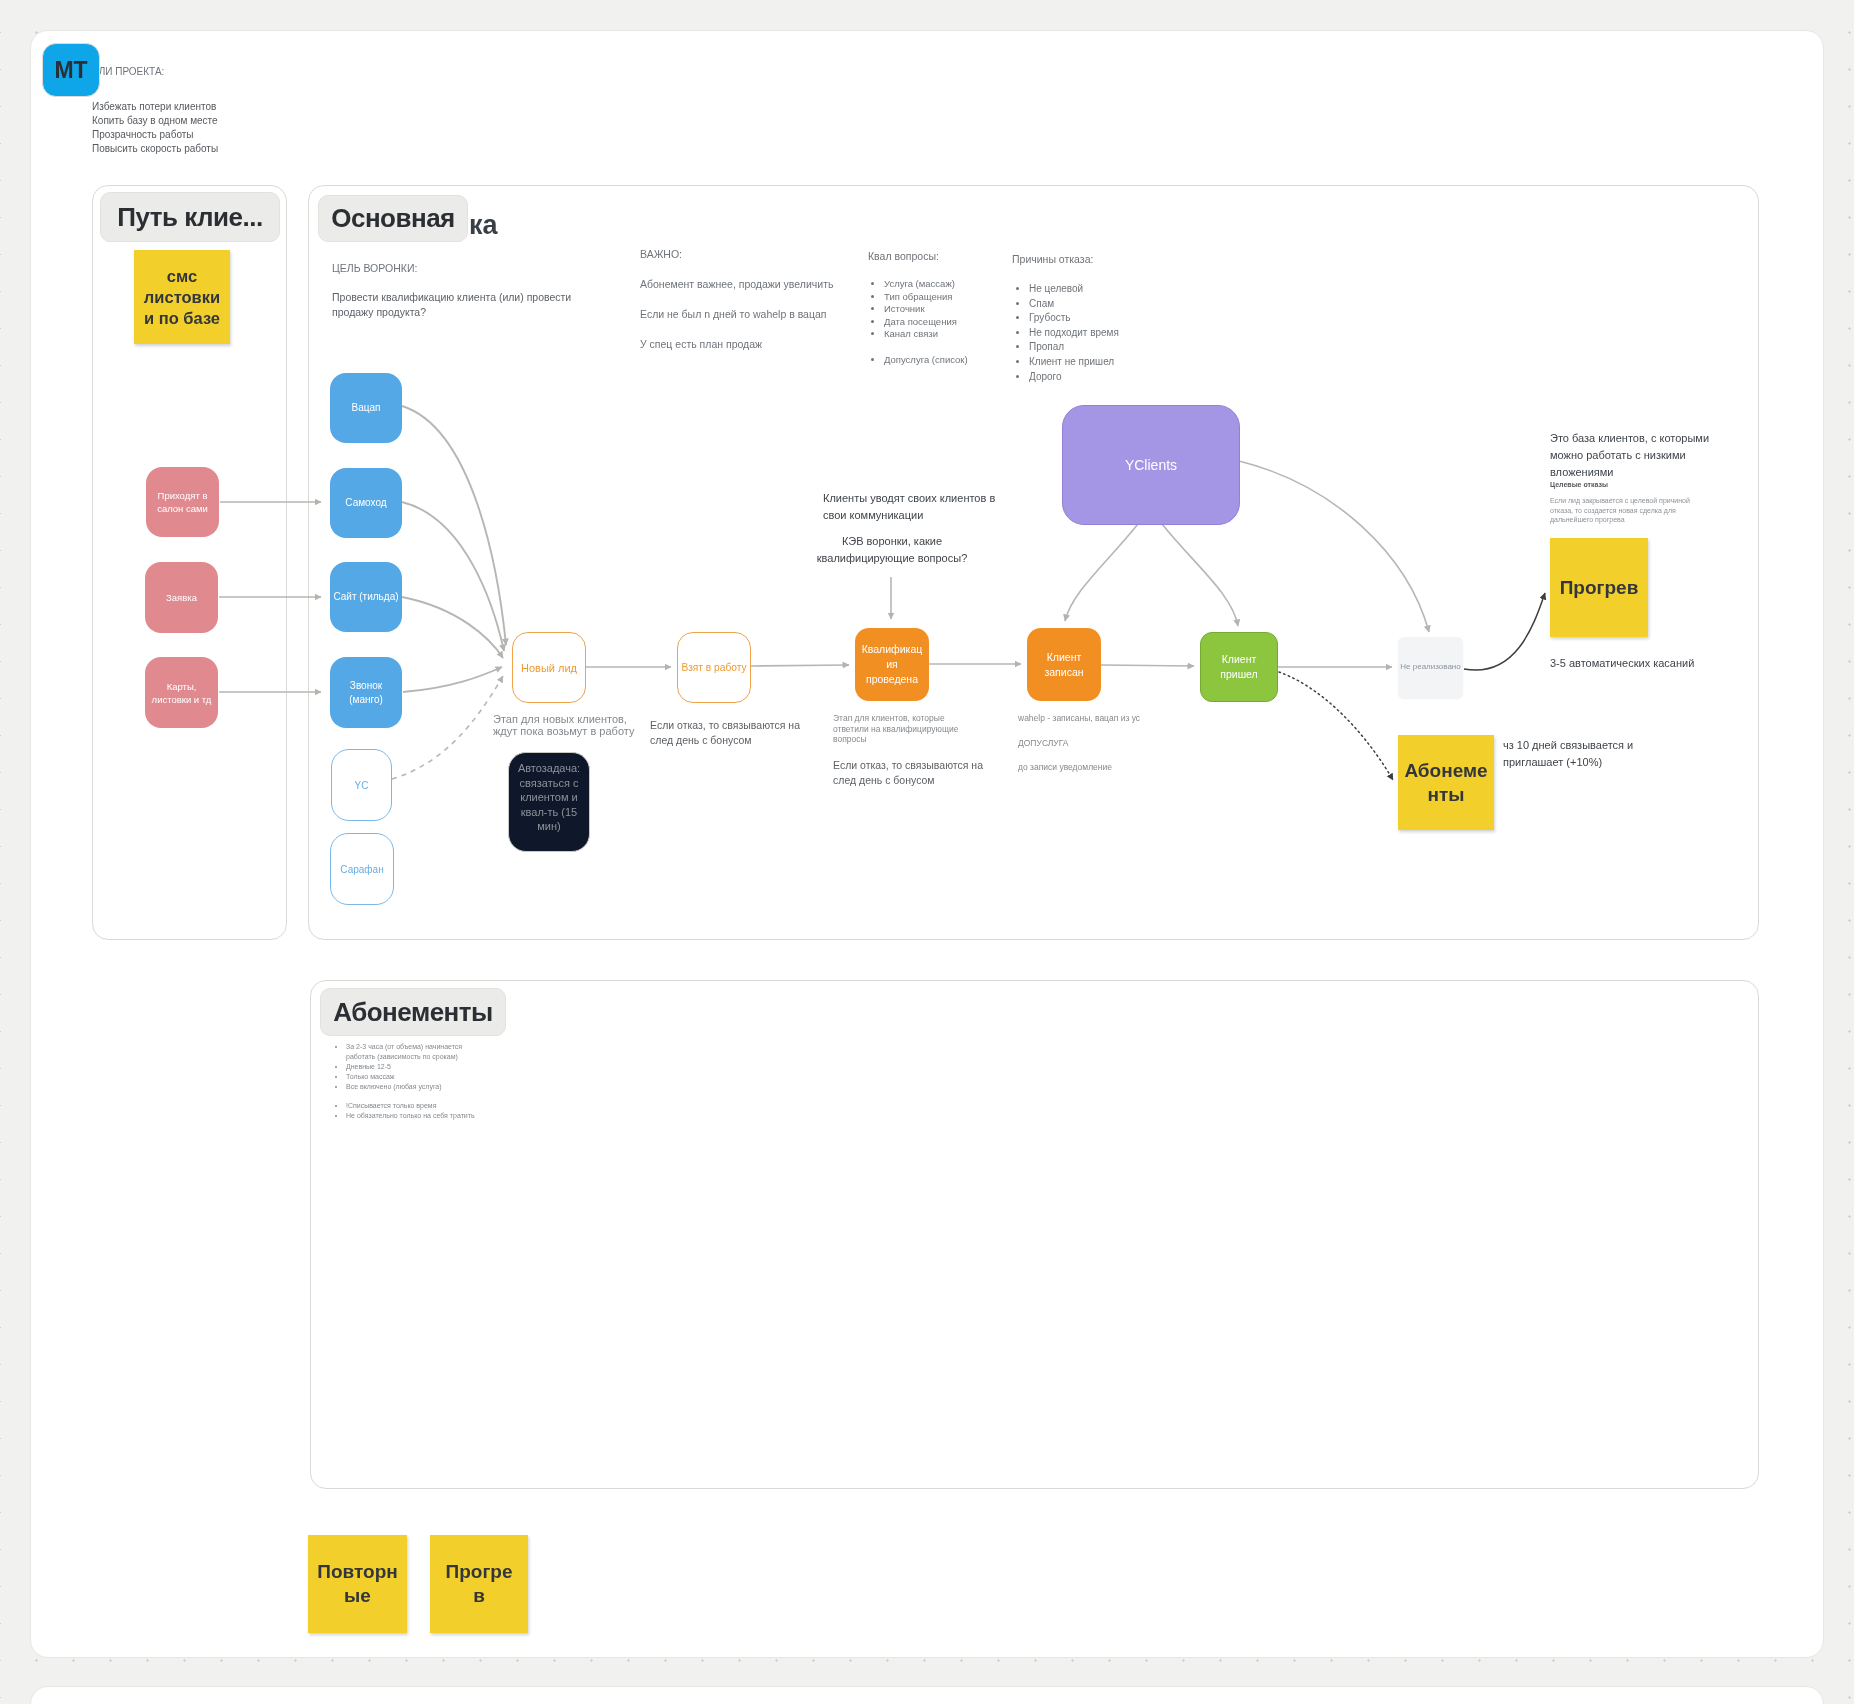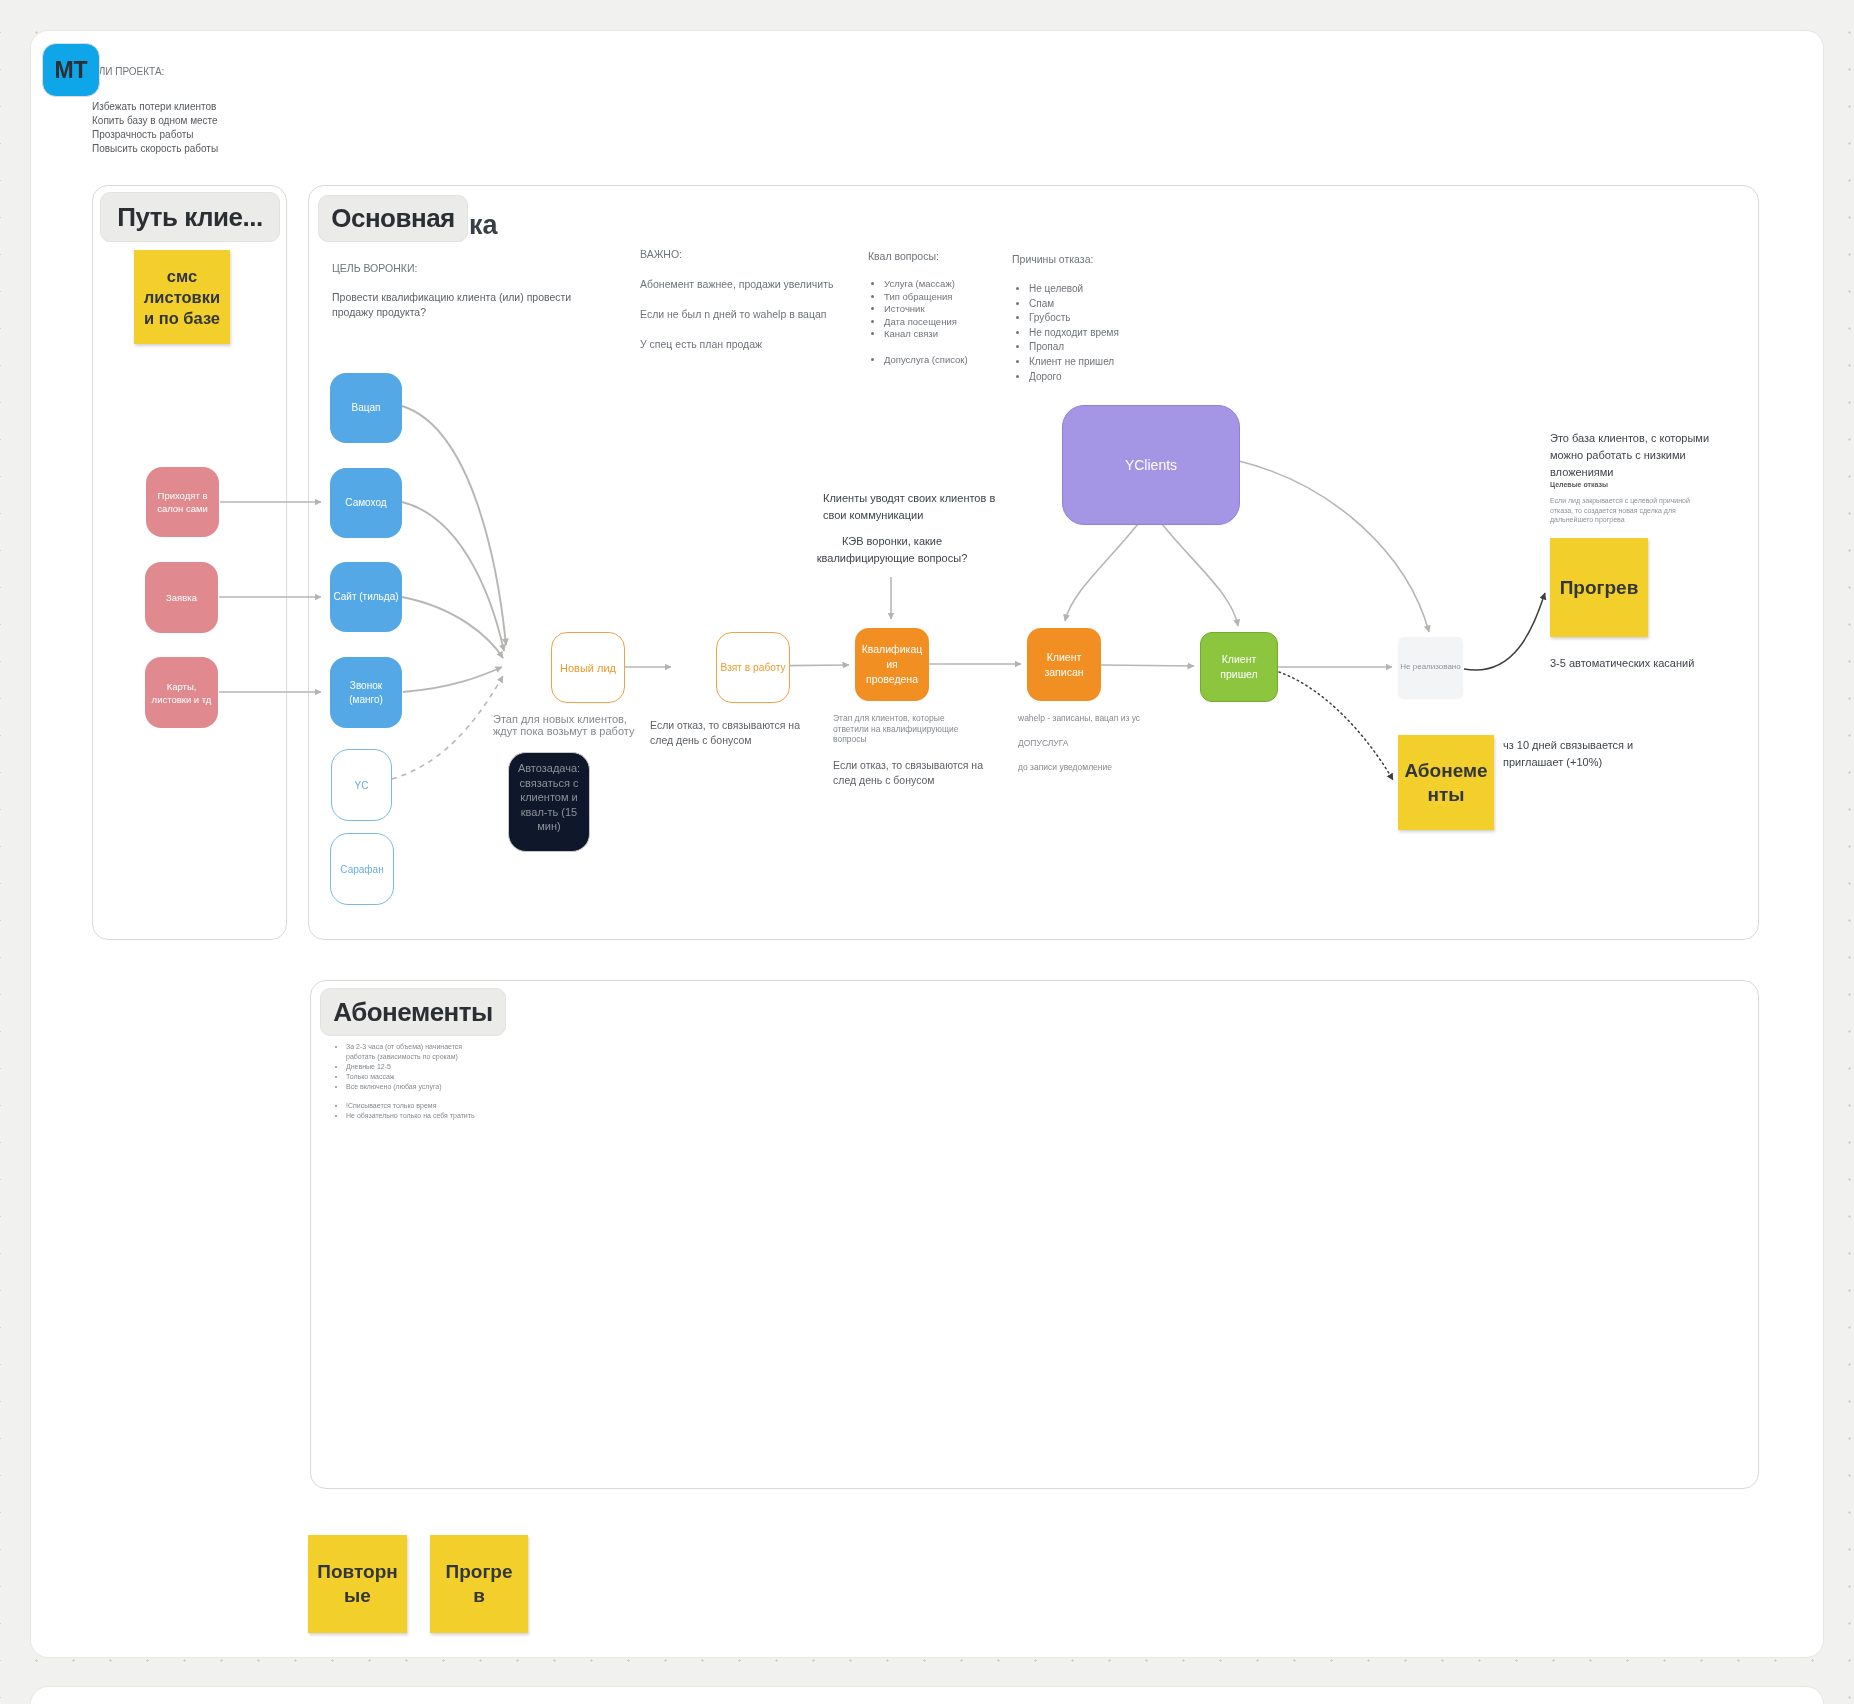--- a/index.html
+++ b/index.html
@@ -29,7 +29,7 @@
   .blueoutline{position:absolute;background:#fff;border:1.4px solid #79b8e8;border-radius:18px;color:#64aee6;
            font-size:10px;display:flex;align-items:center;justify-content:center;text-align:center;z-index:4;}
   .stage-outline{position:absolute;background:#fff;border:1.6px solid #f0a24a;border-radius:16px;color:#ef9a2e;
-           font-size:10.2px;display:flex;align-items:center;justify-content:center;text-align:center;padding:1px;box-sizing:border-box;z-index:4;margin-left:39px;}
+           font-size:10.2px;display:flex;align-items:center;justify-content:center;text-align:center;padding:1px;box-sizing:border-box;z-index:4;}
   .stage-solid{position:absolute;background:#f28f22;border-radius:14px;color:#fff;font-size:10.5px;line-height:15px;
            display:flex;align-items:center;justify-content:center;text-align:center;padding:5px;box-sizing:border-box;
            word-break:break-word;overflow-wrap:anywhere;z-index:4;}

